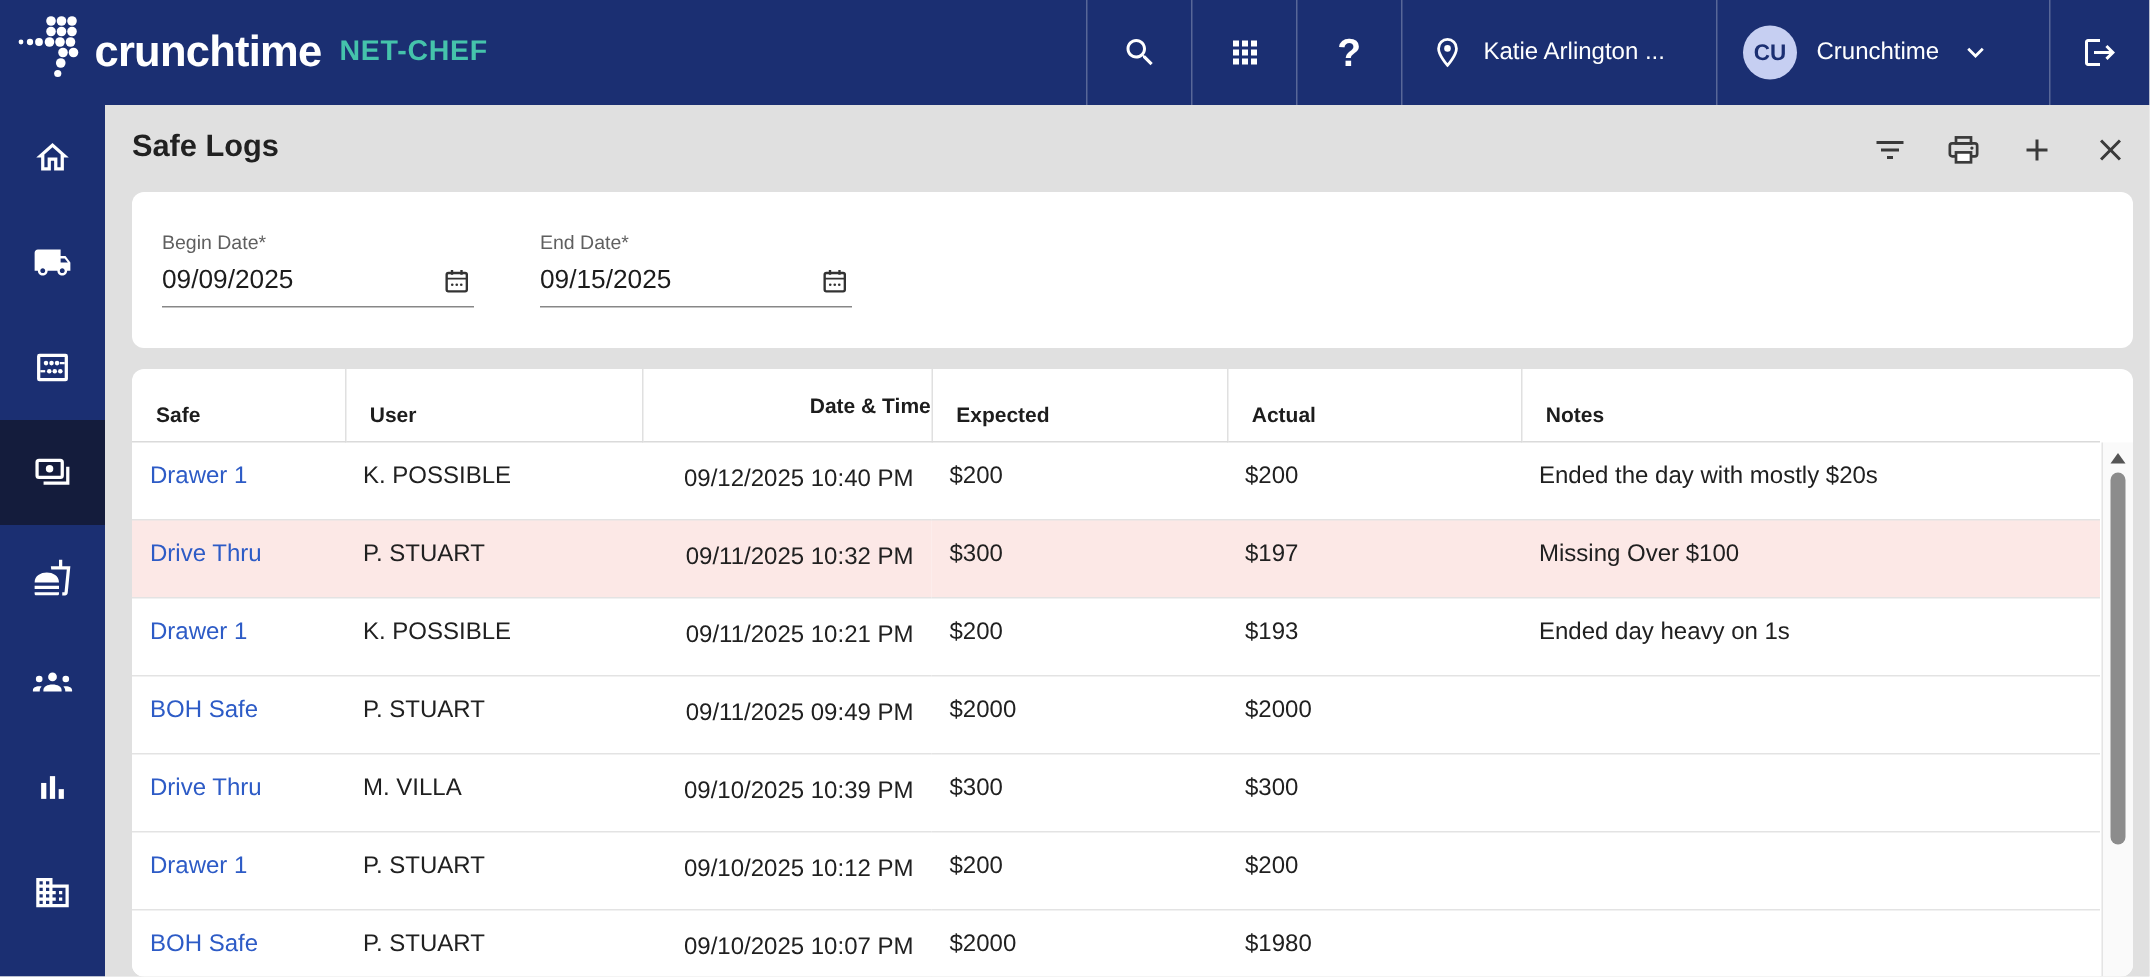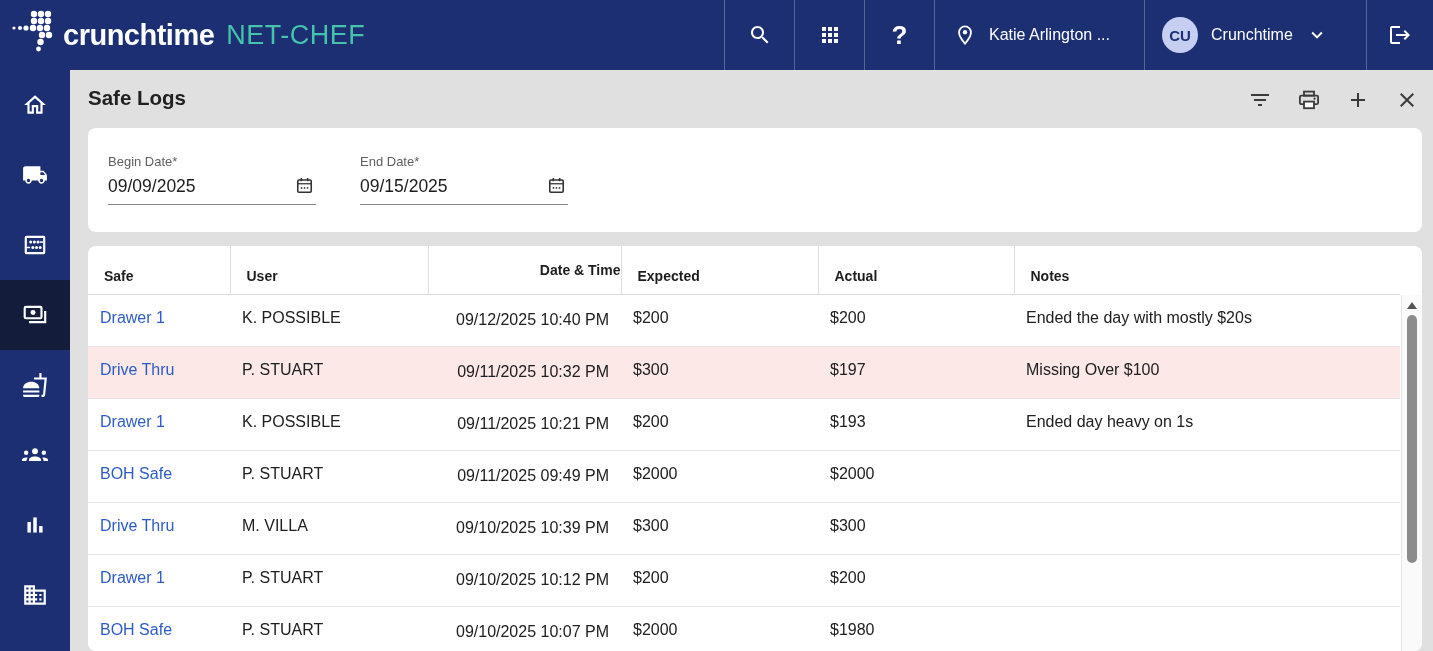--- a/index.html
+++ b/index.html
@@ -14,7 +14,7 @@
   .brand { display:flex; align-items:center; padding-left:10px; flex:1; }
   .brand-logo { position:relative; top:-3px; }
   .brand-word { font-size:29px; font-weight:bold; color:#fff; letter-spacing:-0.5px; margin-left:9px; }
-  .brand-product { font-size:27px; font-weight:normal; color:#45c3ab; margin-left:12px; letter-spacing:0.5px; }
+  .brand-product { font-size:19px; font-weight:bold; color:#45c3ab; margin-left:12px; letter-spacing:0.5px; }
   .nav { display:flex; align-items:stretch; }
   .nav-item { display:flex; align-items:center; justify-content:center; border-left:1px solid rgba(255,255,255,.27); color:#fff; }
   .nav-item svg { display:block; }

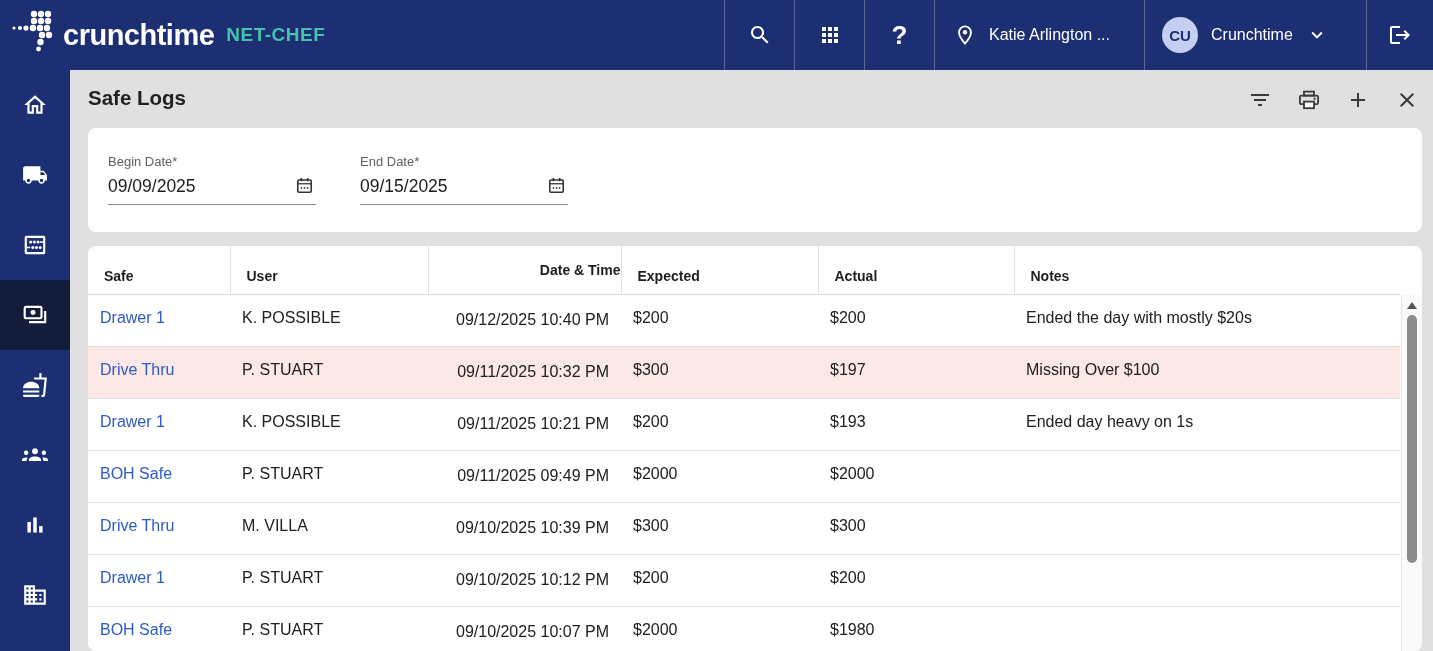--- a/index.html
+++ b/index.html
@@ -42,7 +42,7 @@
   .field-begin { left:20px; }
   .field-end { left:272px; }
   .field .label { font-size:13px; color:#5f5f5f; }
-  .control { display:flex; justify-content:space-between; border-bottom:1px solid #878787; padding:6px 2px 7px 0; margin-top:1px; }
+  .control { display:flex; align-items:flex-end; justify-content:space-between; border-bottom:1px solid #878787; padding:6px 2px 7px 0; margin-top:1px; }
   .control .value { font-size:17.5px; color:#1c1c1c; }
   .retrieve { position:absolute; left:524px; top:33px; width:110px; height:39px; background:#2db3ac; border:none; border-radius:8px; font-size:17px; color:#17395f; font-family:"Liberation Sans",sans-serif; }
   

